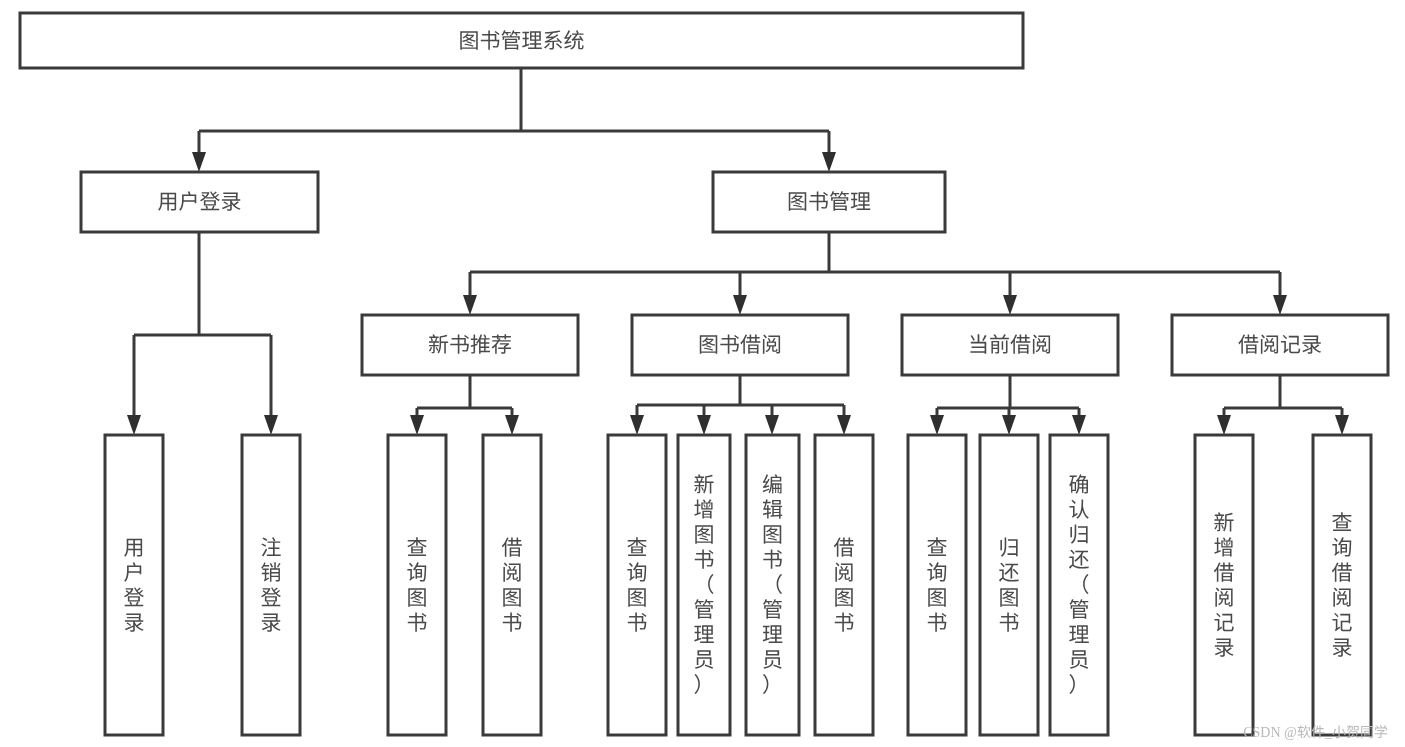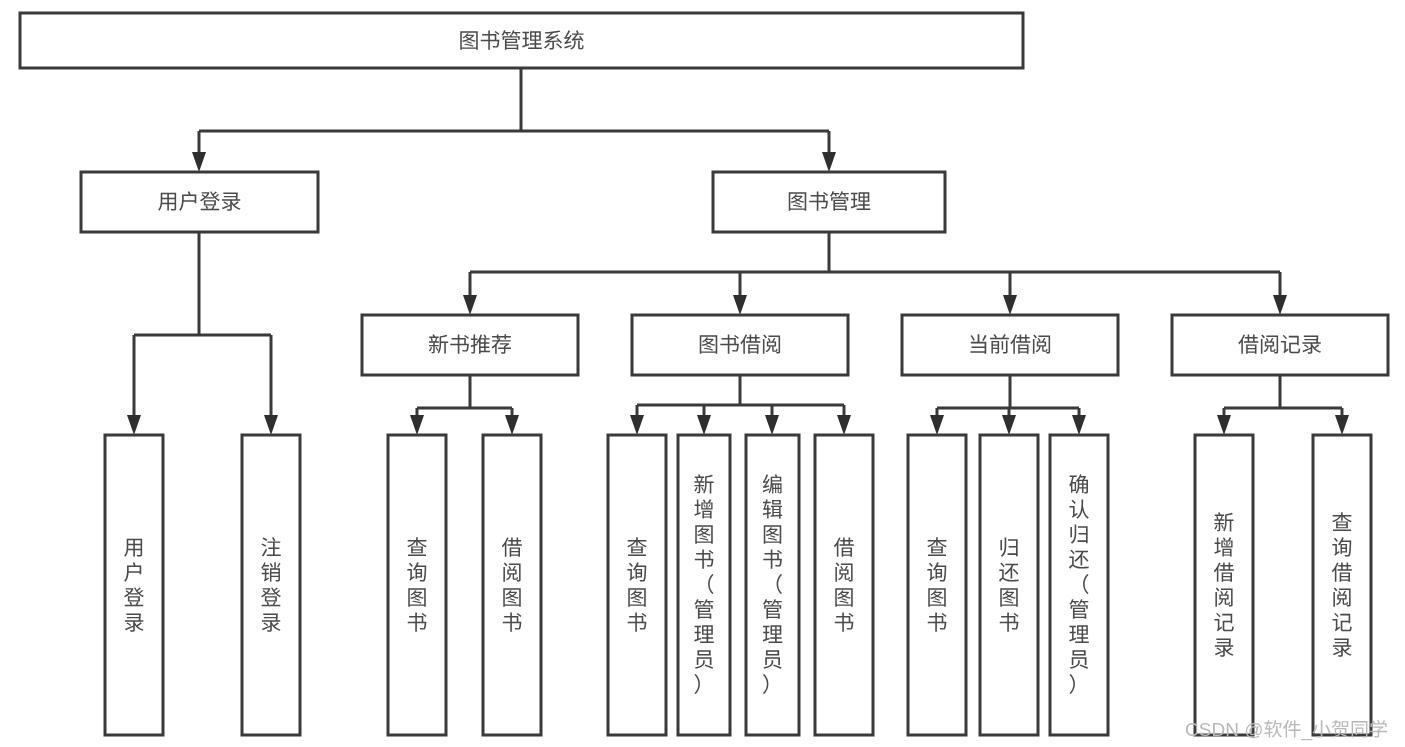--- a/index.html
+++ b/index.html
@@ -54,9 +54,9 @@
     position: absolute;
     right: 8px;
     bottom: 6px;
-    font-size: 19px;
+    font-size: 14px;
     color: #b9b9b9;
-    font-family: Liberation Sans, sans-serif;
+    font-family: Liberation Serif, serif;
     white-space: nowrap;
     pointer-events: none;
   }

